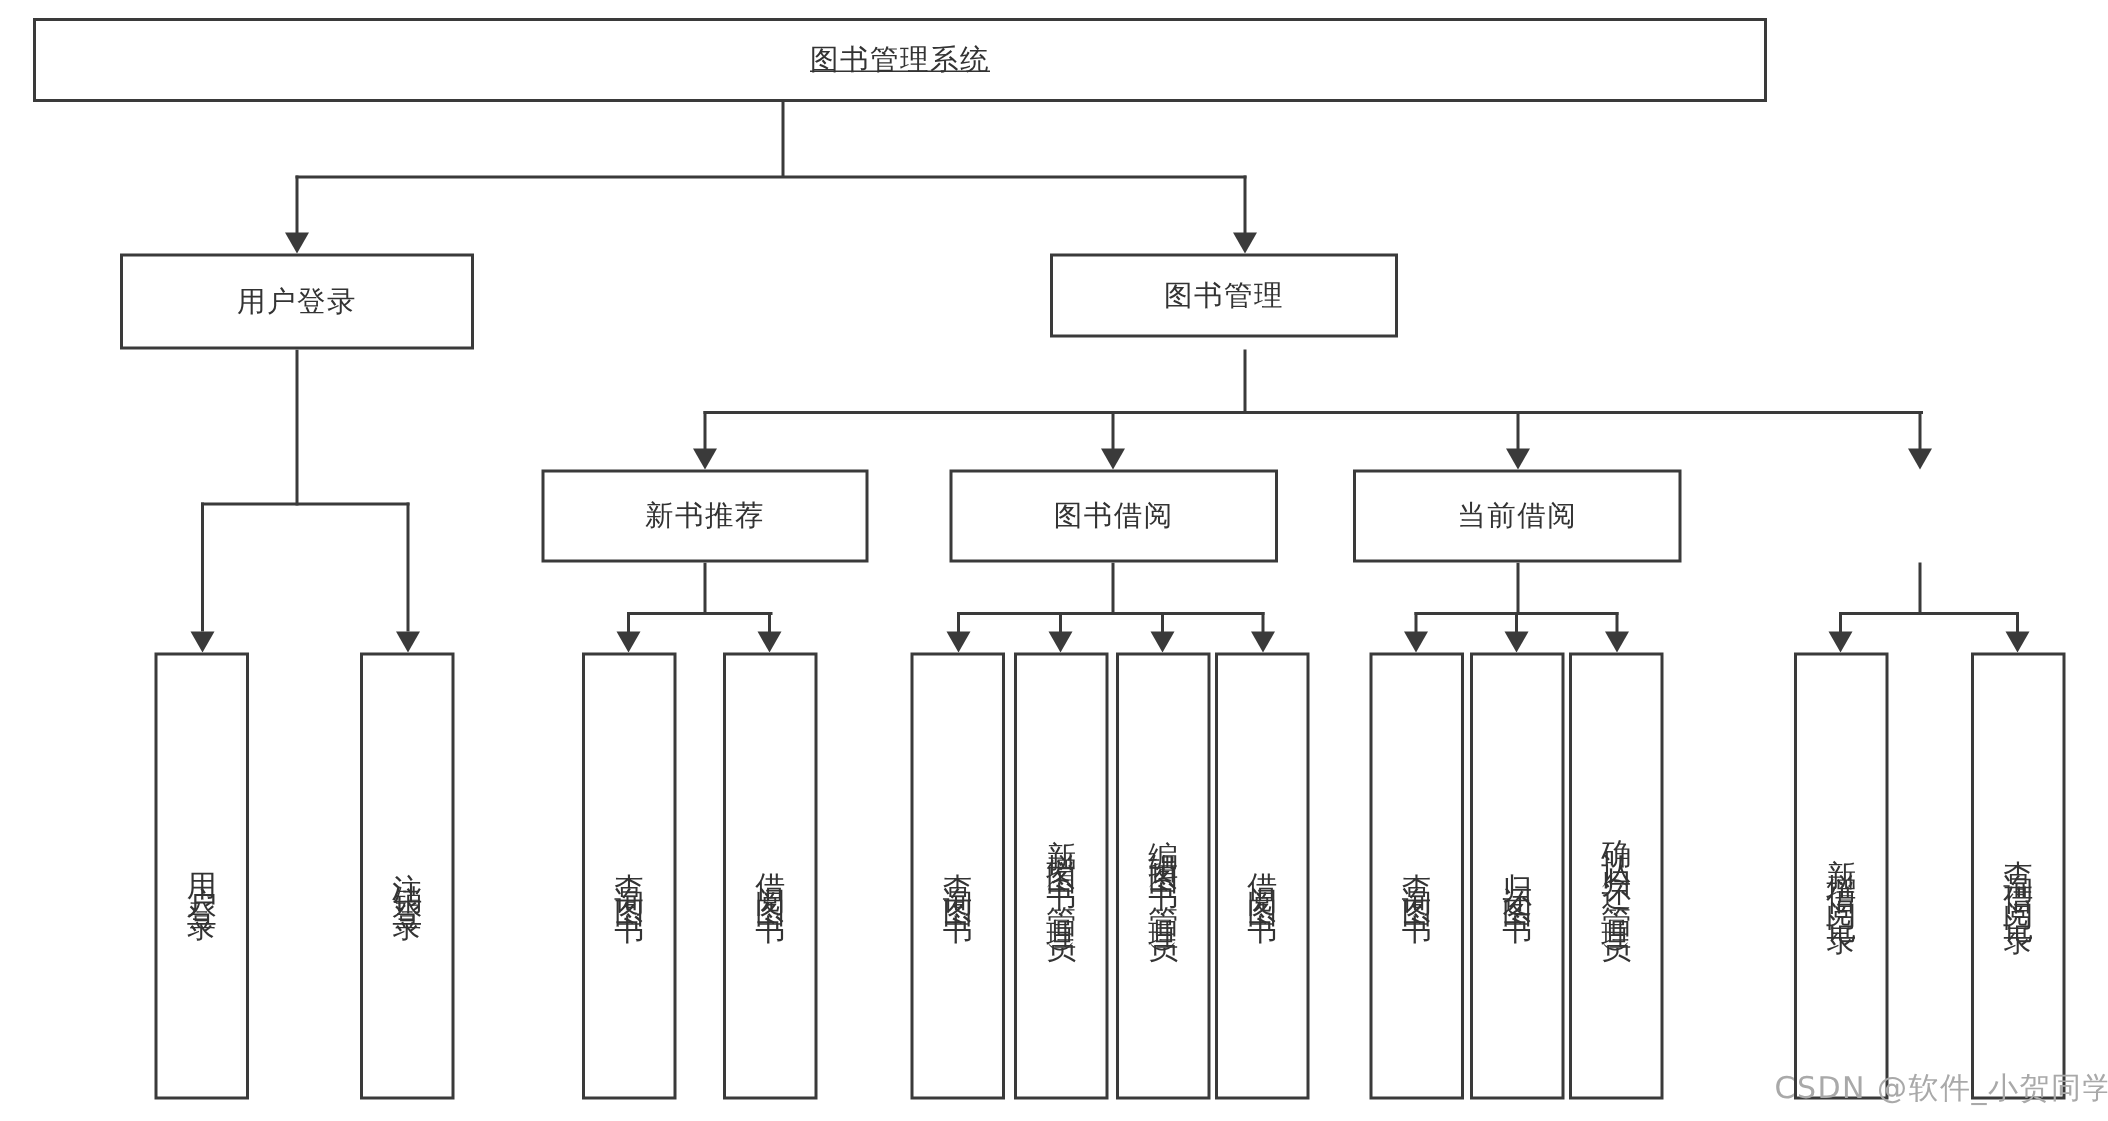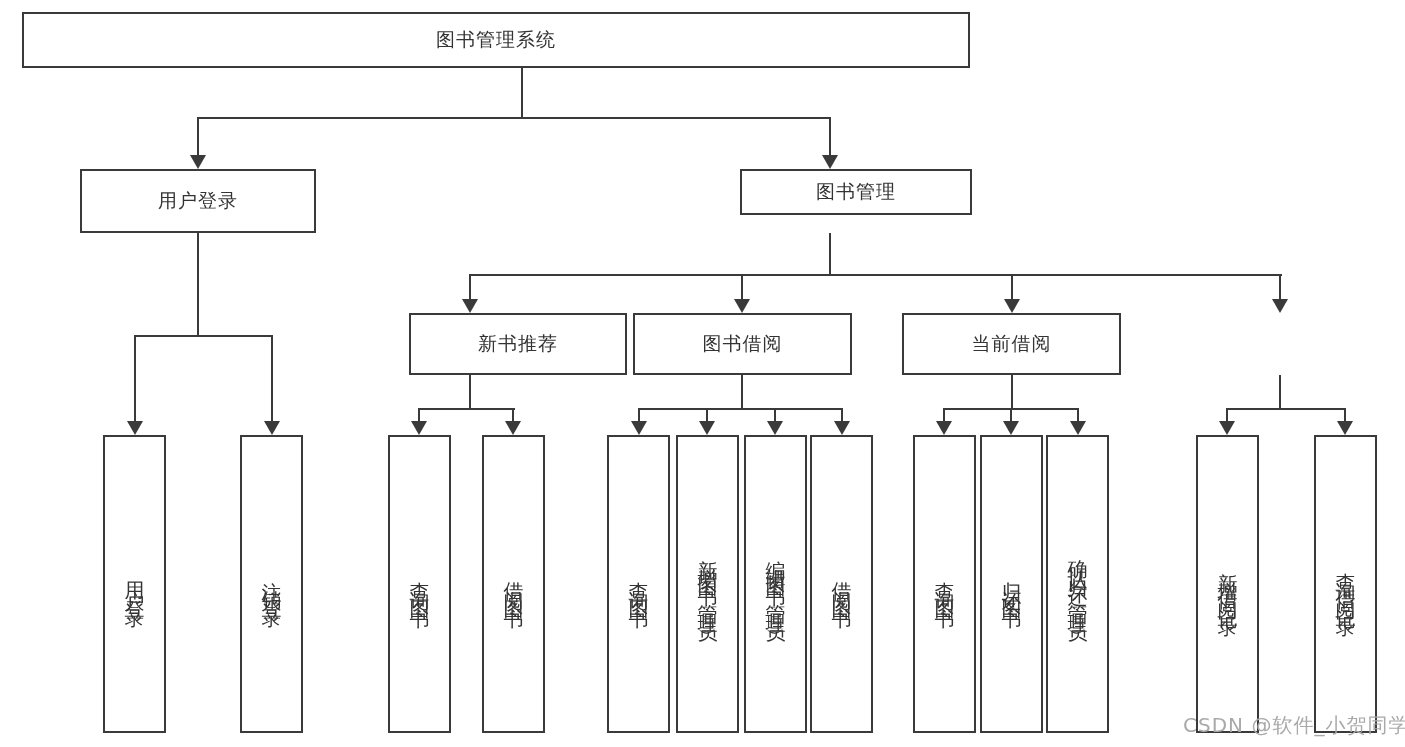--- a/index.html
+++ b/index.html
@@ -65,7 +65,7 @@
 
 <div id="canvas">
 
-  <div class="box" style="left:22px;top:12px;width:948px;height:56px;">图书管理系统</div>
+  <div class="box" style="left:22px;top:12px;width:1156px;height:56px;text-decoration:underline;">图书管理系统</div>
 
   <div class="box" style="left:80px;top:169px;width:236px;height:64px;">用户登录</div>
   <div class="box" style="left:740px;top:169px;width:232px;height:46px;">图书管理</div>

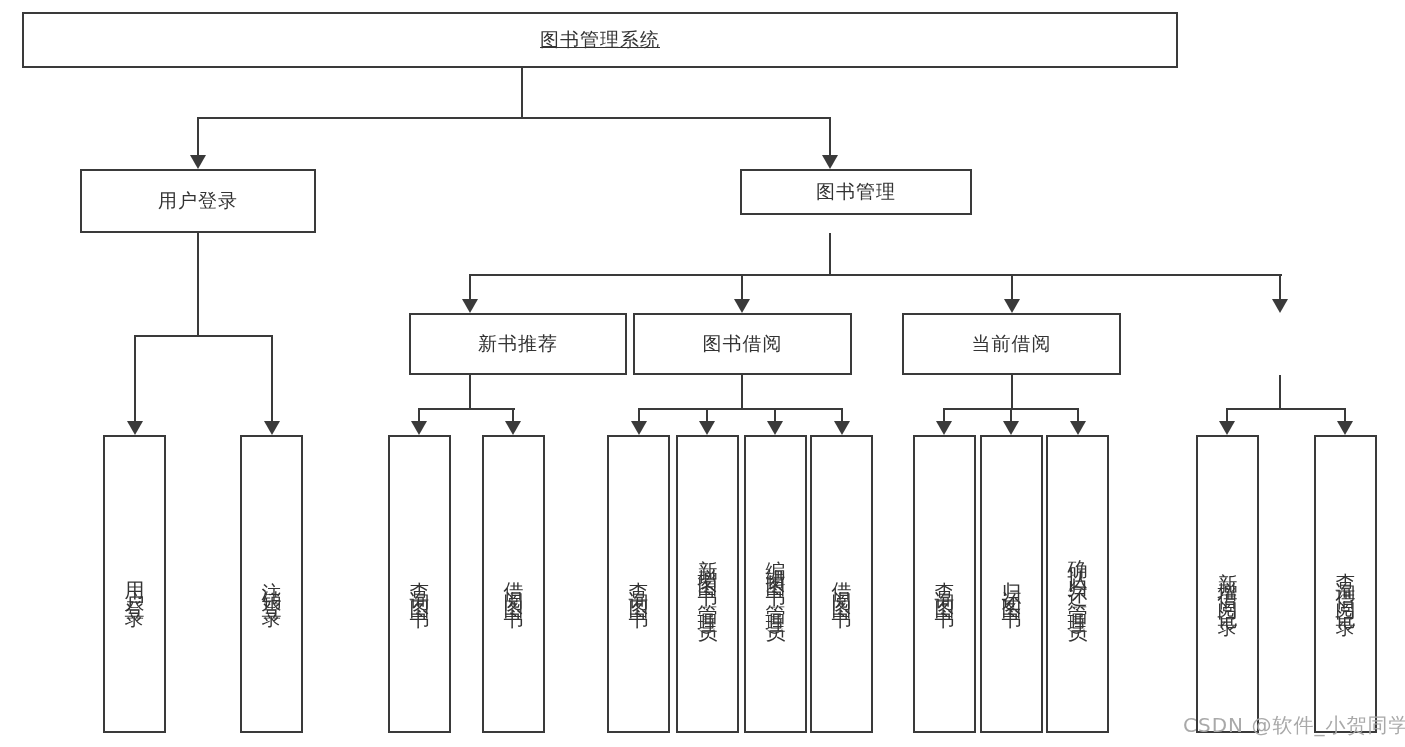--- a/index.html
+++ b/index.html
@@ -68,7 +68,7 @@
   <div class="box" style="left:22px;top:12px;width:1156px;height:56px;text-decoration:underline;">图书管理系统</div>
 
   <div class="box" style="left:80px;top:169px;width:236px;height:64px;">用户登录</div>
-  <div class="box" style="left:740px;top:169px;width:232px;height:46px;">图书管理</div>
+  <div class="box" style="left:700px;top:169px;width:232px;height:56px;">图书管理</div>
 
   <div class="box" style="left:361px;top:313px;width:218px;height:62px;margin-left:48px;">新书推荐</div>
   <div class="box" style="left:902px;top:313px;width:219px;height:62px;">当前借阅</div>

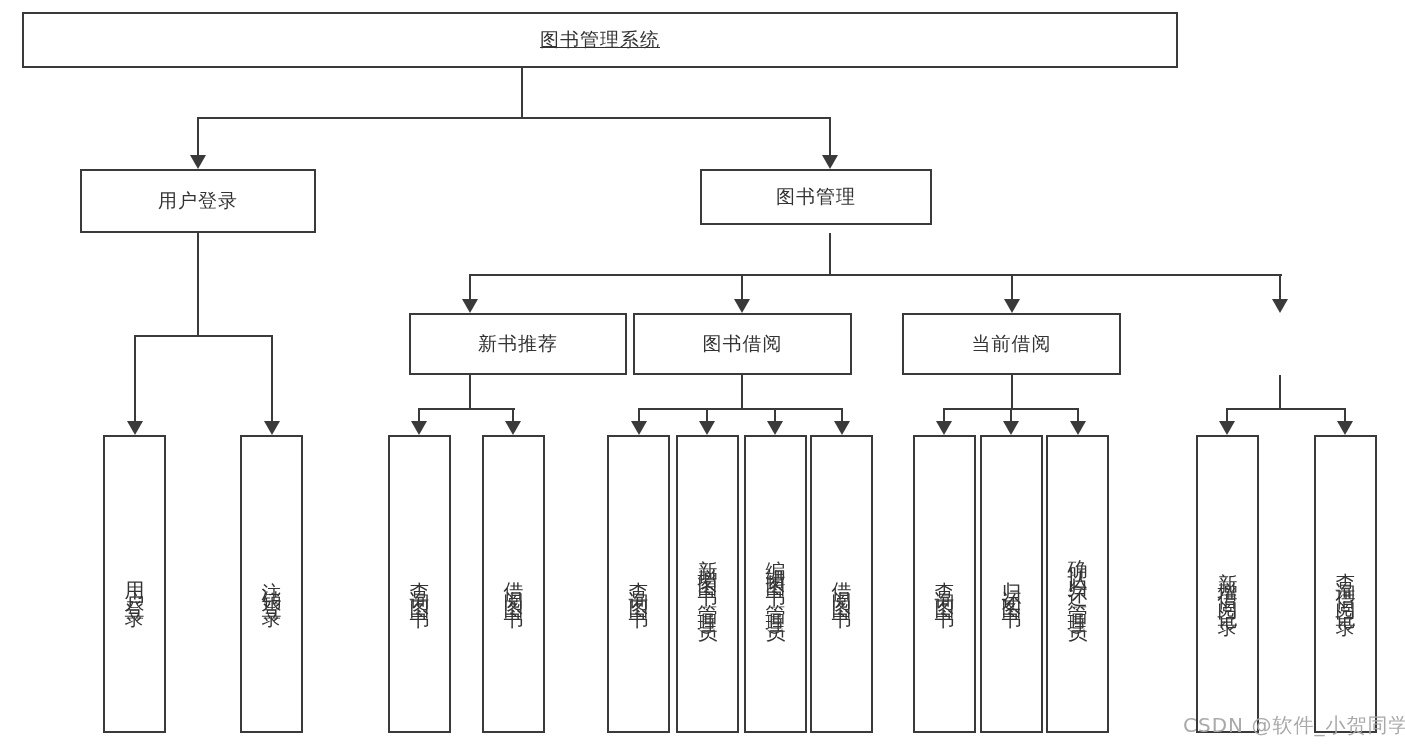--- a/index.html
+++ b/index.html
@@ -70,7 +70,7 @@
   <div class="box" style="left:80px;top:169px;width:236px;height:64px;">用户登录</div>
   <div class="box" style="left:700px;top:169px;width:232px;height:56px;">图书管理</div>
 
-  <div class="box" style="left:361px;top:313px;width:218px;height:62px;margin-left:48px;">新书推荐</div>
+  <div class="box" style="left:361px;top:313px;width:218px;height:62px;">新书推荐</div>
   <div class="box" style="left:902px;top:313px;width:219px;height:62px;">当前借阅</div>
   <div class="box" style="left:633px;top:313px;width:219px;height:62px;">图书借阅</div>
 

